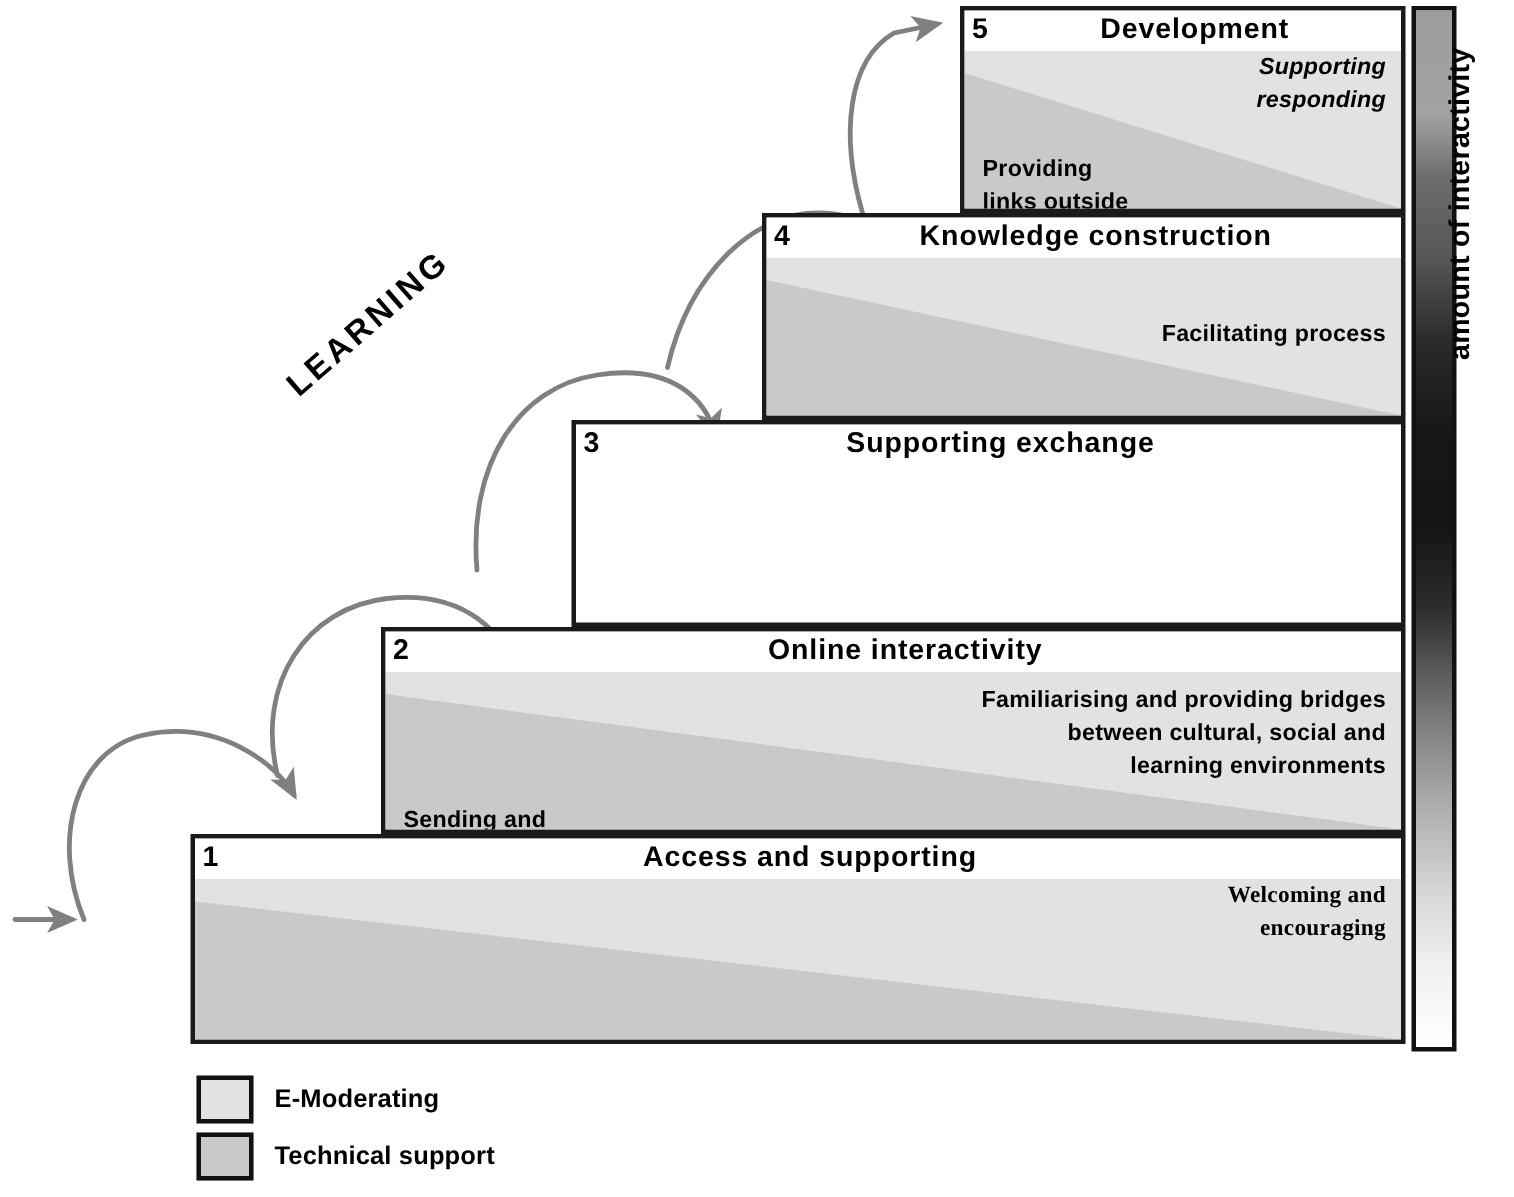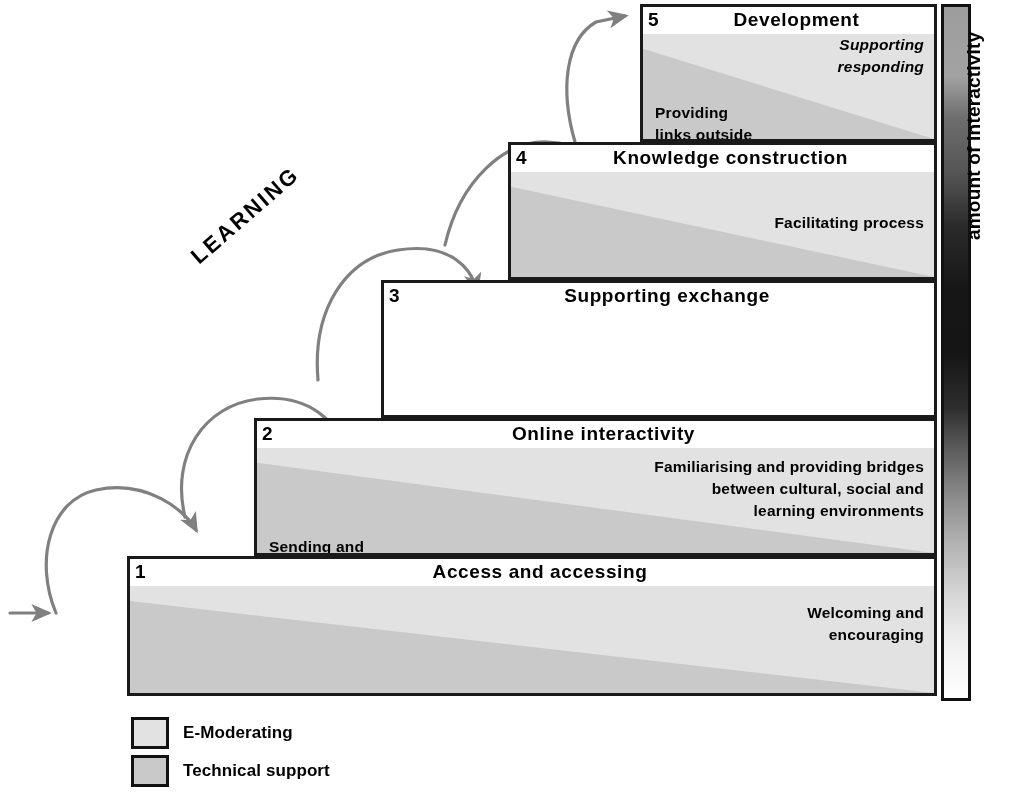--- a/index.html
+++ b/index.html
@@ -257,7 +257,7 @@
   <div class="stage" style="left:127px; top:556px; width:810px; height:140px;">
     <div class="stage-header">
       <div class="stage-num">1</div>
-      <div class="stage-title">Access and accessing</div>
+      <div class="stage-title">Access and supporting</div>
     </div>
     <div class="stage-body">
       <div class="wedge"></div>

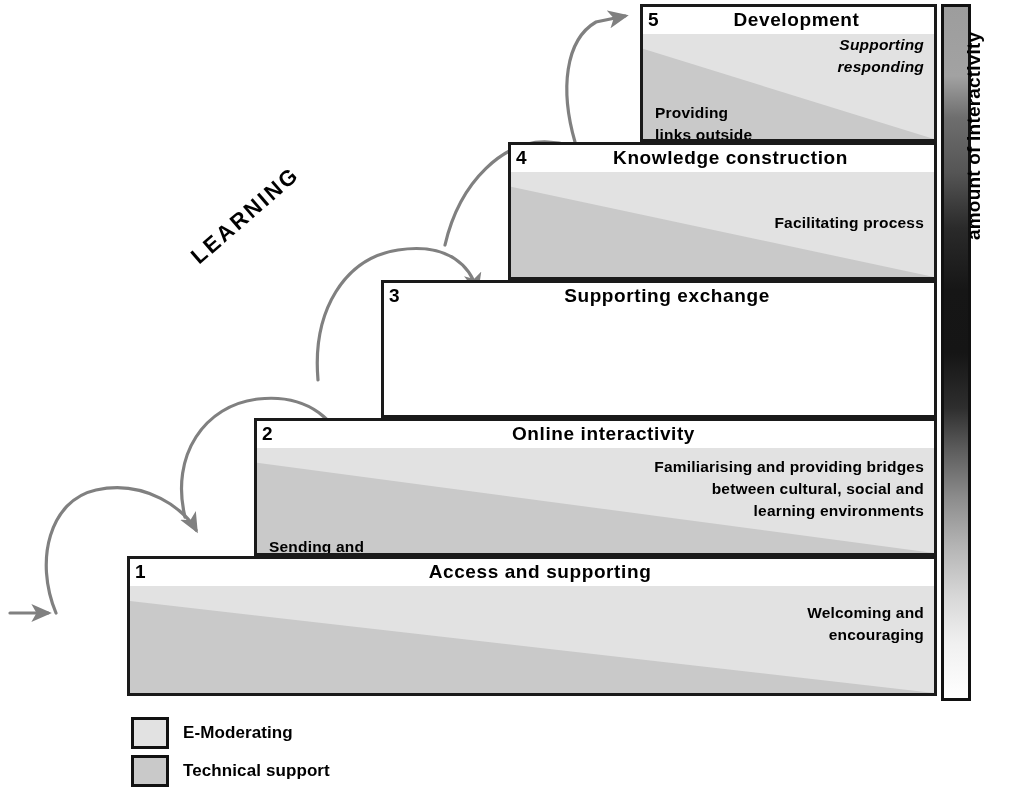--- a/index.html
+++ b/index.html
@@ -261,7 +261,7 @@
     </div>
     <div class="stage-body">
       <div class="wedge"></div>
-      <div class="txt right" style="top:16px;">Welcoming and
+      <div class="txt right" style="top:0;font-family:Liberation Serif, serif;">Welcoming and
 encouraging</div>
     </div>
   </div>

